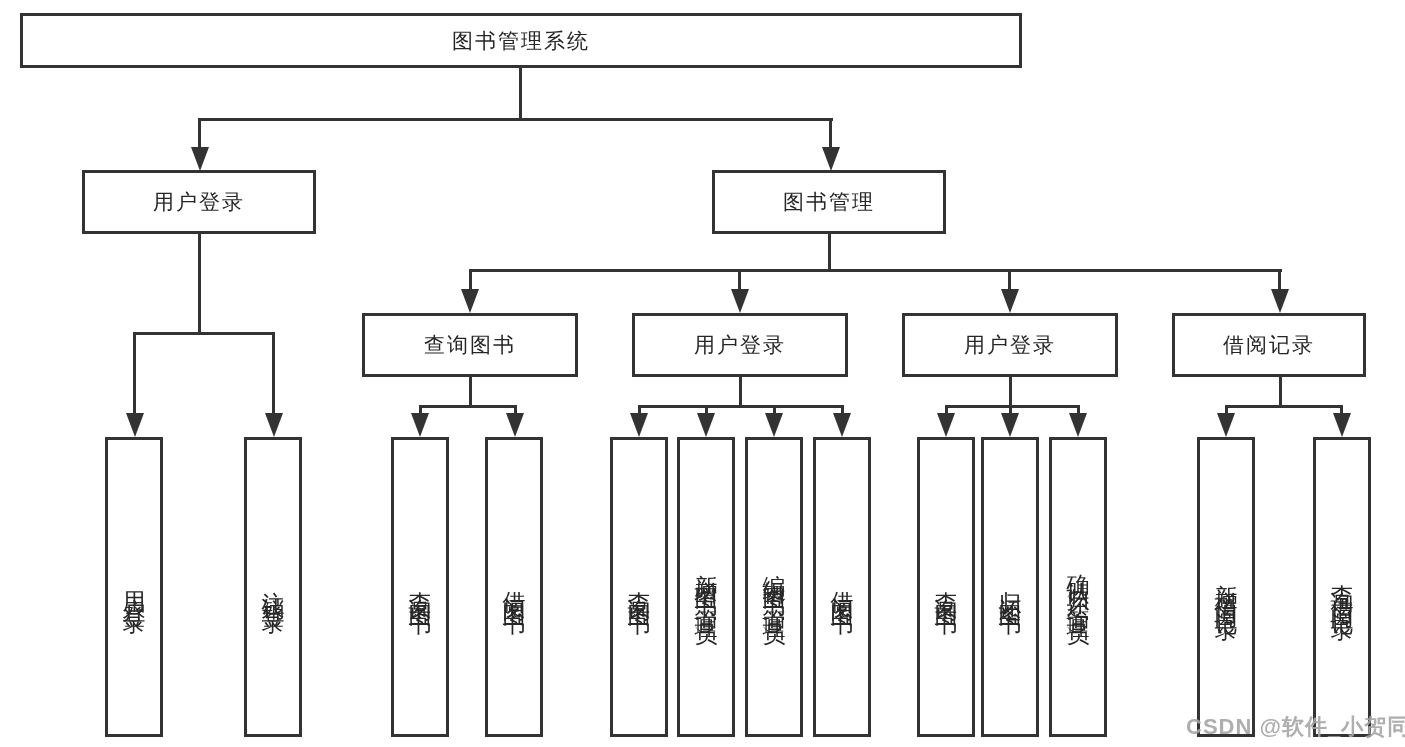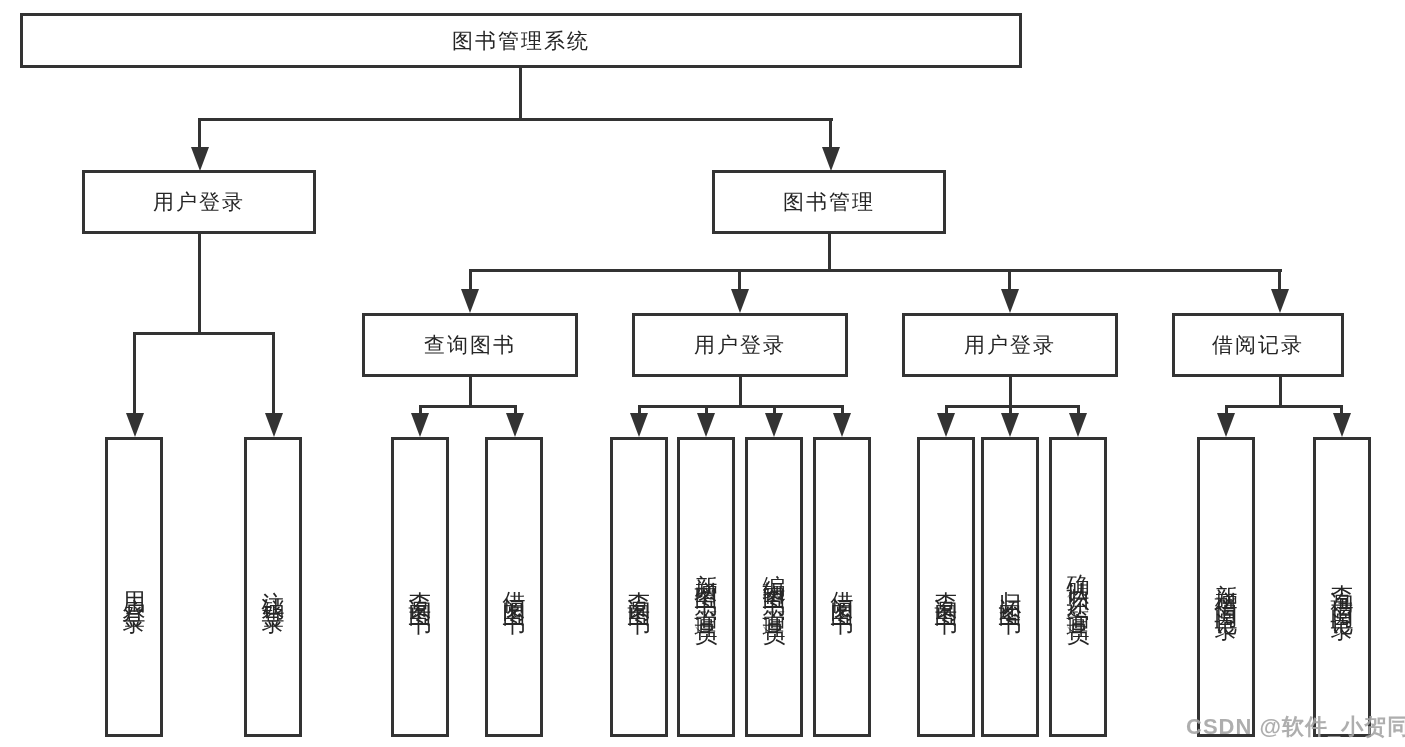--- a/index.html
+++ b/index.html
@@ -88,7 +88,7 @@
   <div class="node" style="left:902px;top:313px;width:216px;height:64px;">
     <span>用户登录</span>
   </div>
-  <div class="node" style="left:1172px;top:313px;width:172px;height:64px;">
+  <div class="node" style="left:1172px;top:313px;width:194px;height:64px;">
     <span>借阅记录</span>
   </div>
 

